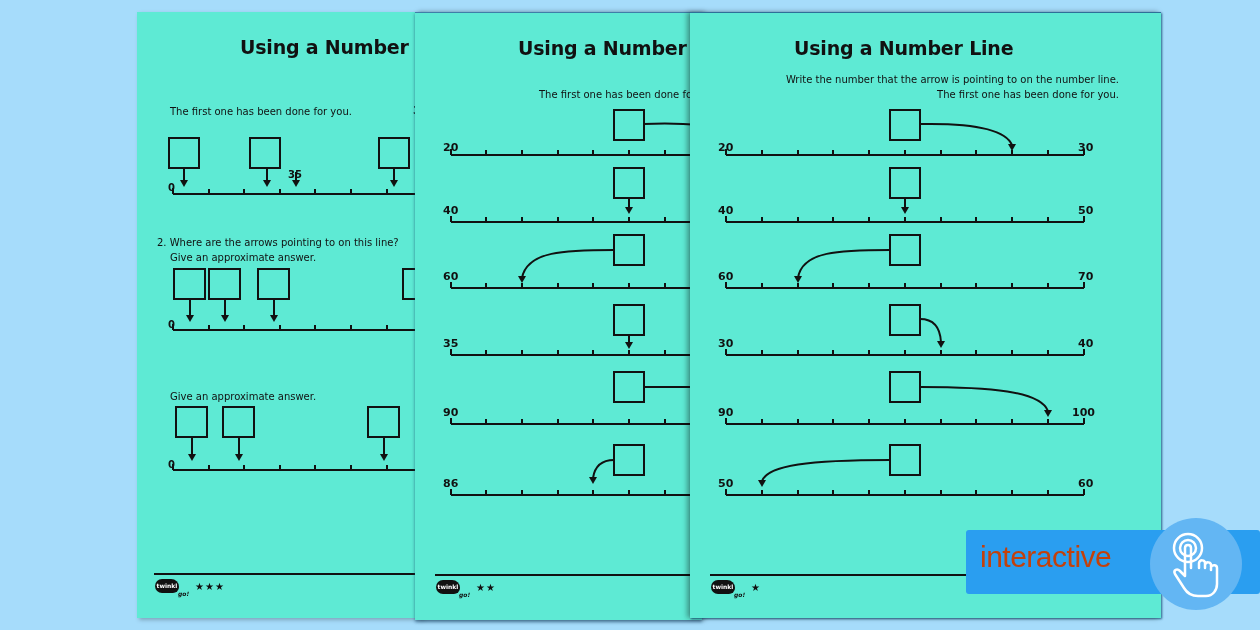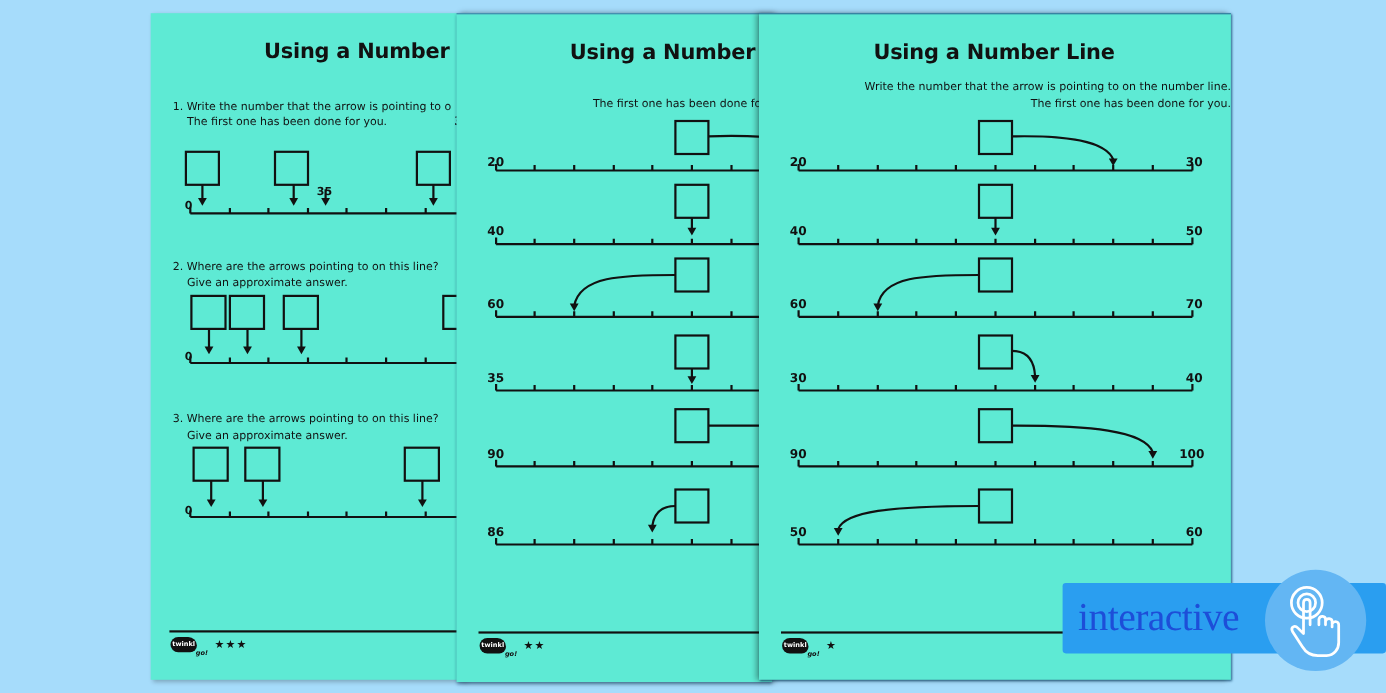--- a/index.html
+++ b/index.html
@@ -8,7 +8,7 @@
   .page { position: absolute; background: #5eead4; overflow: hidden; }
   .page.left { left: 137px; top: 12px; width: 286px; height: 606px; box-shadow: 2px 2px 4px rgba(0,0,0,0.25); }
   .page.middle { left: 415px; top: 12px; width: 287px; height: 608px; box-shadow: 3px 0 5px rgba(0,0,0,0.35), 0 2px 3px rgba(30,80,120,0.6); border-top: 1px solid #3f7ea8; }
-  .page.front { left: 690px; top: 12px; width: 429px; height: 606px; box-shadow: -3px 0 5px rgba(0,0,0,0.35), 1px 1px 2px rgba(30,90,130,0.9); border-top: 1px solid #2f6f98; }
+  .page.front { left: 690px; top: 12px; width: 471px; height: 606px; box-shadow: -3px 0 5px rgba(0,0,0,0.35), 1px 1px 2px rgba(30,90,130,0.9); border-top: 1px solid #2f6f98; }
   .title { position: absolute; font-family: "DejaVu Sans", sans-serif; font-weight: bold; font-size: 19px; white-space: nowrap; letter-spacing: -0.2px; }
   .instr { position: absolute; font-family: "DejaVu Sans", sans-serif; font-size: 10px; white-space: nowrap; line-height: 15px; }
   .instr.center { text-align: right; }

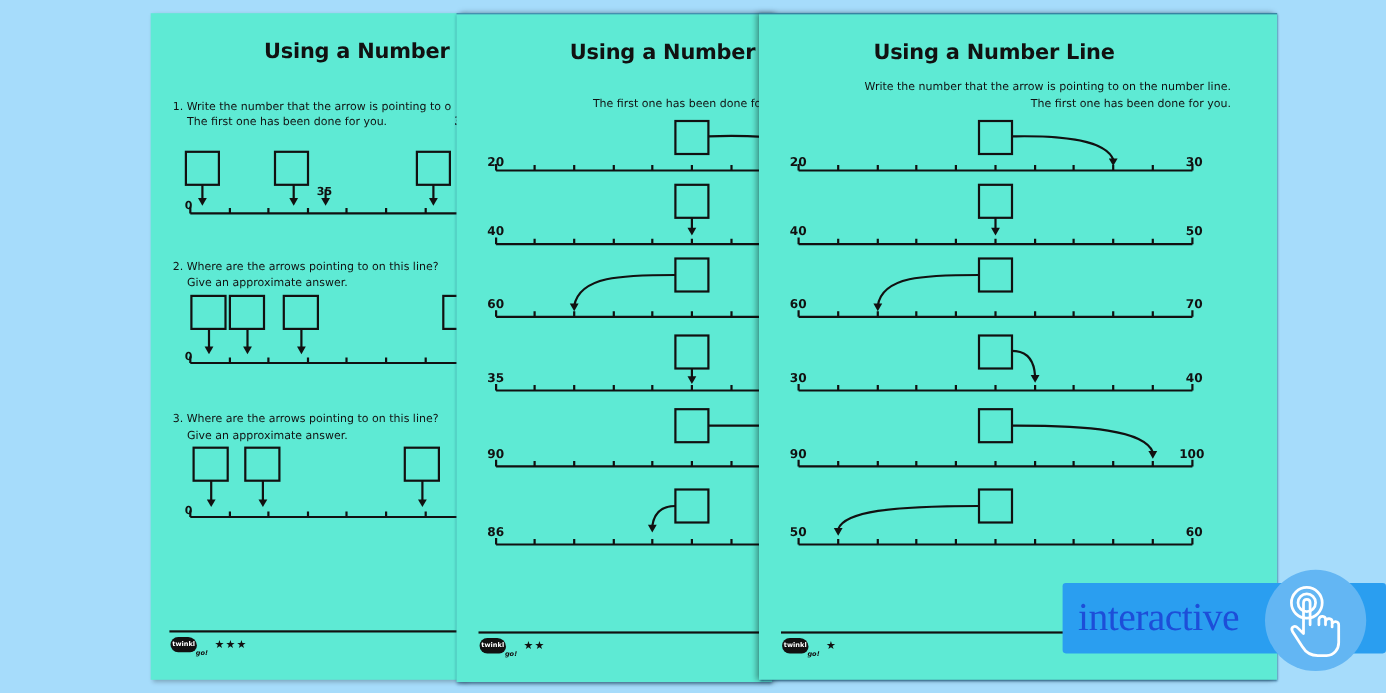--- a/index.html
+++ b/index.html
@@ -27,7 +27,6 @@
 
 <div class="page left">
   <div class="title" style="left:103px; top:24px;">Using a Number</div>
-  <div class="instr" style="left:20px; top:78px;">1. Write the number that the arrow is pointing to o</div>
   <div class="instr" style="left:33px; top:92px;">The first one has been done for you.</div>
   <div class="lbl" style="left:238px; top:92px;margin-left:38px;">35, 62</div>
   <div class="lbl" style="left:31px; top:170px; font-size:10px;">0</div>

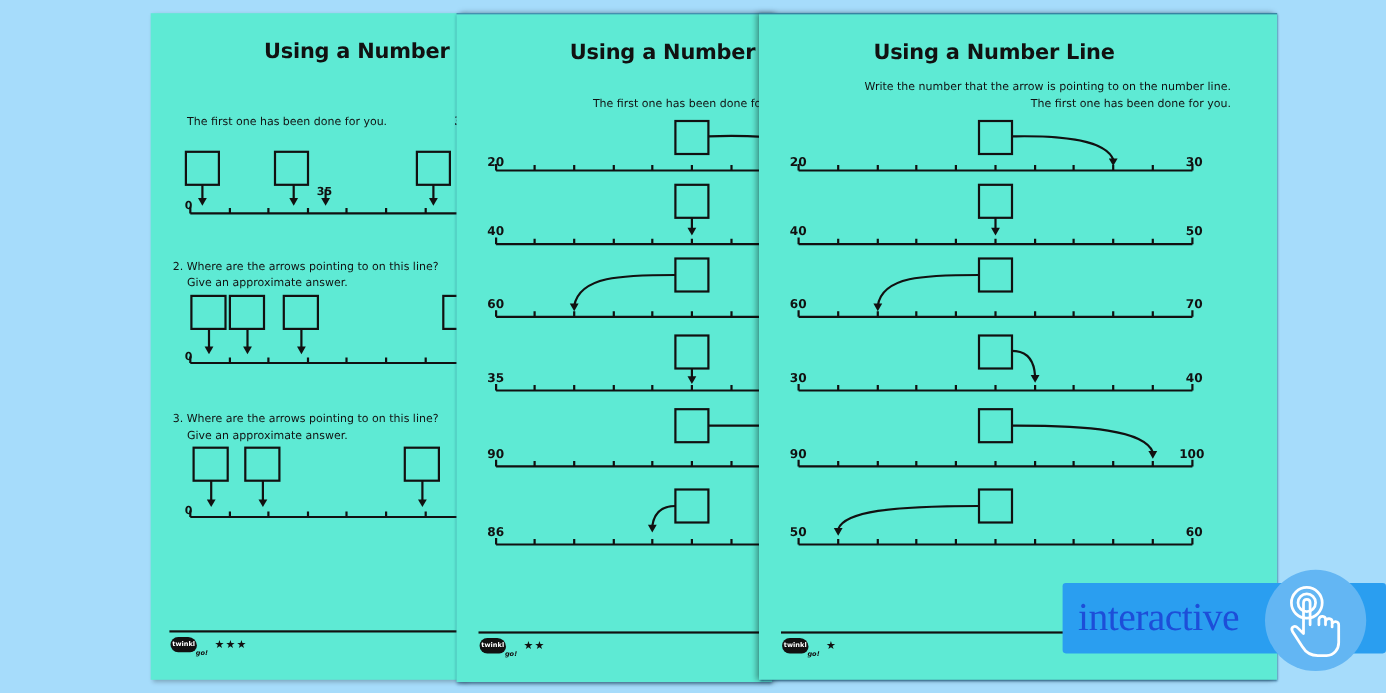--- a/index.html
+++ b/index.html
@@ -36,7 +36,6 @@
   <div class="instr" style="left:33px; top:238px;">Give an approximate answer.</div>
   <div class="lbl" style="left:31px; top:307px; font-size:10px;">0</div>
 
-  <div class="instr" style="left:20px; top:362px;">3. Where are the arrows pointing to on this line?</div>
   <div class="instr" style="left:33px; top:377px;">Give an approximate answer.</div>
   <div class="lbl" style="left:31px; top:447px; font-size:10px;">0</div>
 

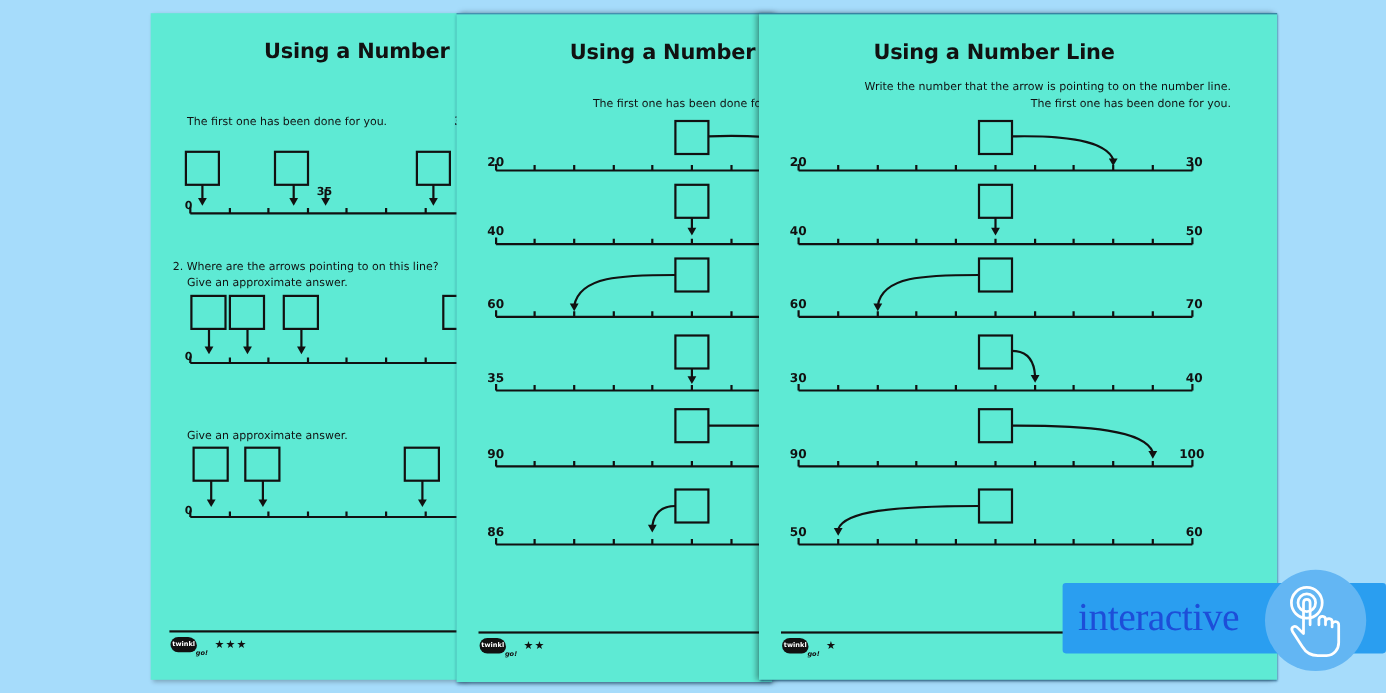--- a/index.html
+++ b/index.html
@@ -19,7 +19,7 @@
   .logo-go { position: absolute; font-size: 6px; font-style: italic; font-weight: bold; font-family: "DejaVu Sans", sans-serif; }
   .stars { position: absolute; font-size: 10px; letter-spacing: 1px; }
   .interactive-badge { position: absolute; left: 966px; top: 530px; width: 294px; height: 64px; background: #2a9ef0; border-radius: 3px; }
-  .interactive-label { position: absolute; left: 980px; top: 540px; color: #1d4ed8; font-family: Liberation Serif, serif; font-size: 36px; letter-spacing: -0.5px; }
+  .interactive-label { position: absolute; left: 980px; top: 540px; color: #c2410c; font-family: Liberation Sans, sans-serif; font-size: 30px; letter-spacing: -0.5px; }
   .touch-circle { position: absolute; left: 1150px; top: 518px; width: 92px; height: 92px; border-radius: 50%; background: #63b6f3; }
 </style>
 </head>

